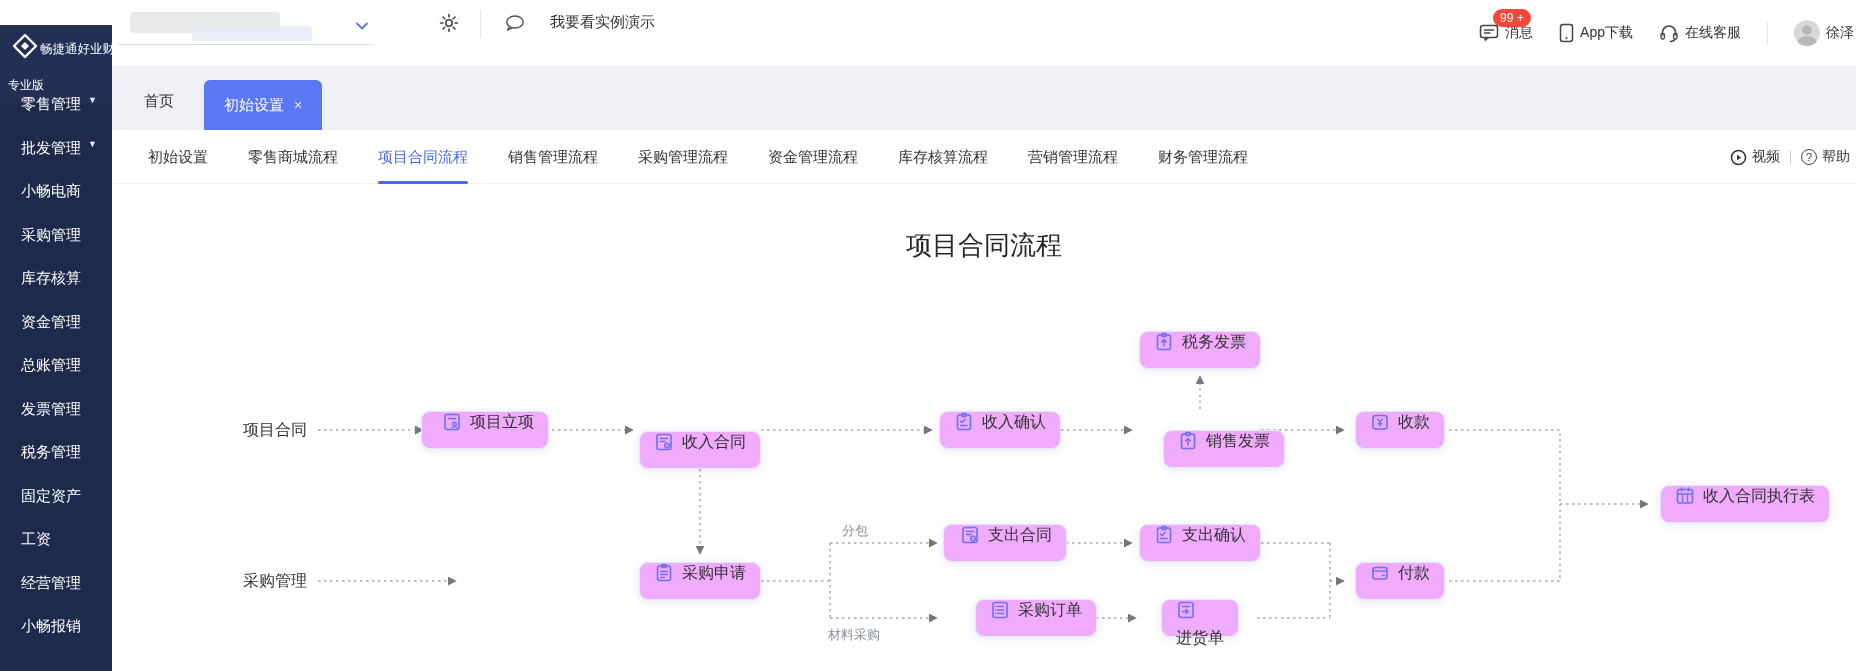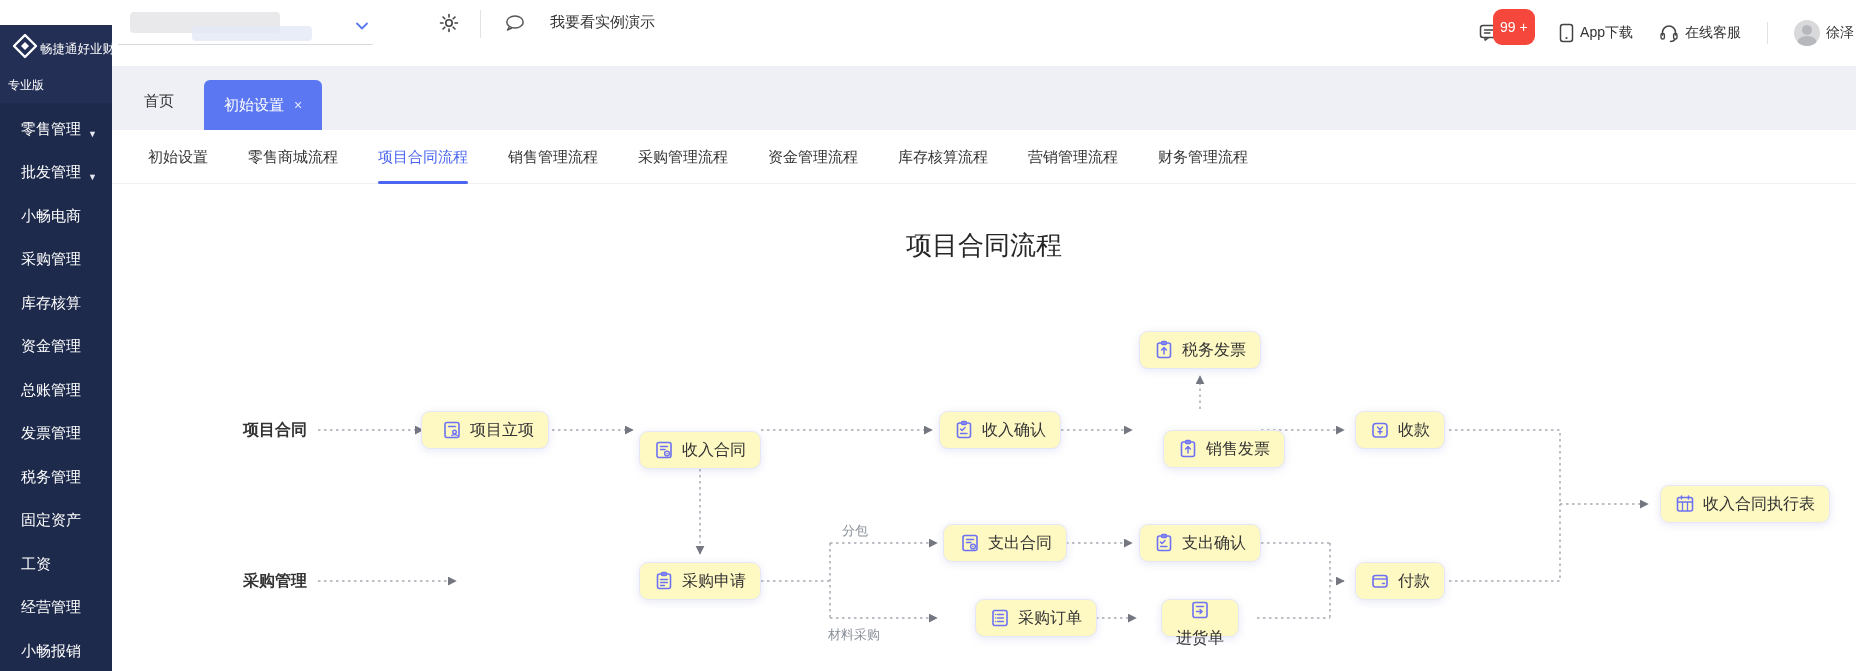--- a/index.html
+++ b/index.html
@@ -30,7 +30,7 @@
   .demo-link { position:absolute; left:392px; top:13px; display:flex; align-items:center; gap:24px; font-size:15px; color:#333; cursor:pointer; }
   .hdr-right { position:absolute; right:0; top:0; height:66px; display:flex; align-items:center; gap:26px; padding-right:0; }
   .hdr-item { display:flex; align-items:center; gap:6px; font-size:14px; color:#333; cursor:pointer; position:relative; }
-  .badge { position:absolute; top:-15px; left:14px; background:#f5473c; color:#fff; font-size:14px; line-height:1; padding:11px 7px; border-radius:9px; white-space:nowrap; }
+  .badge { position:absolute; top:-15px; left:14px; background:#f5473c; color:#fff; font-size:12px; line-height:1; padding:3px 7px; border-radius:9px; white-space:nowrap; }
   .hdr-div2 { width:1px; height:22px; background:#e3e3e6; }
   .avatar { width:26px; height:26px; border-radius:50%; background:#d9d9dc; position:relative; overflow:hidden; }
   .avatar::before { content:""; position:absolute; left:8px; top:5px; width:10px; height:10px; border-radius:50%; background:#b6b8bd; }

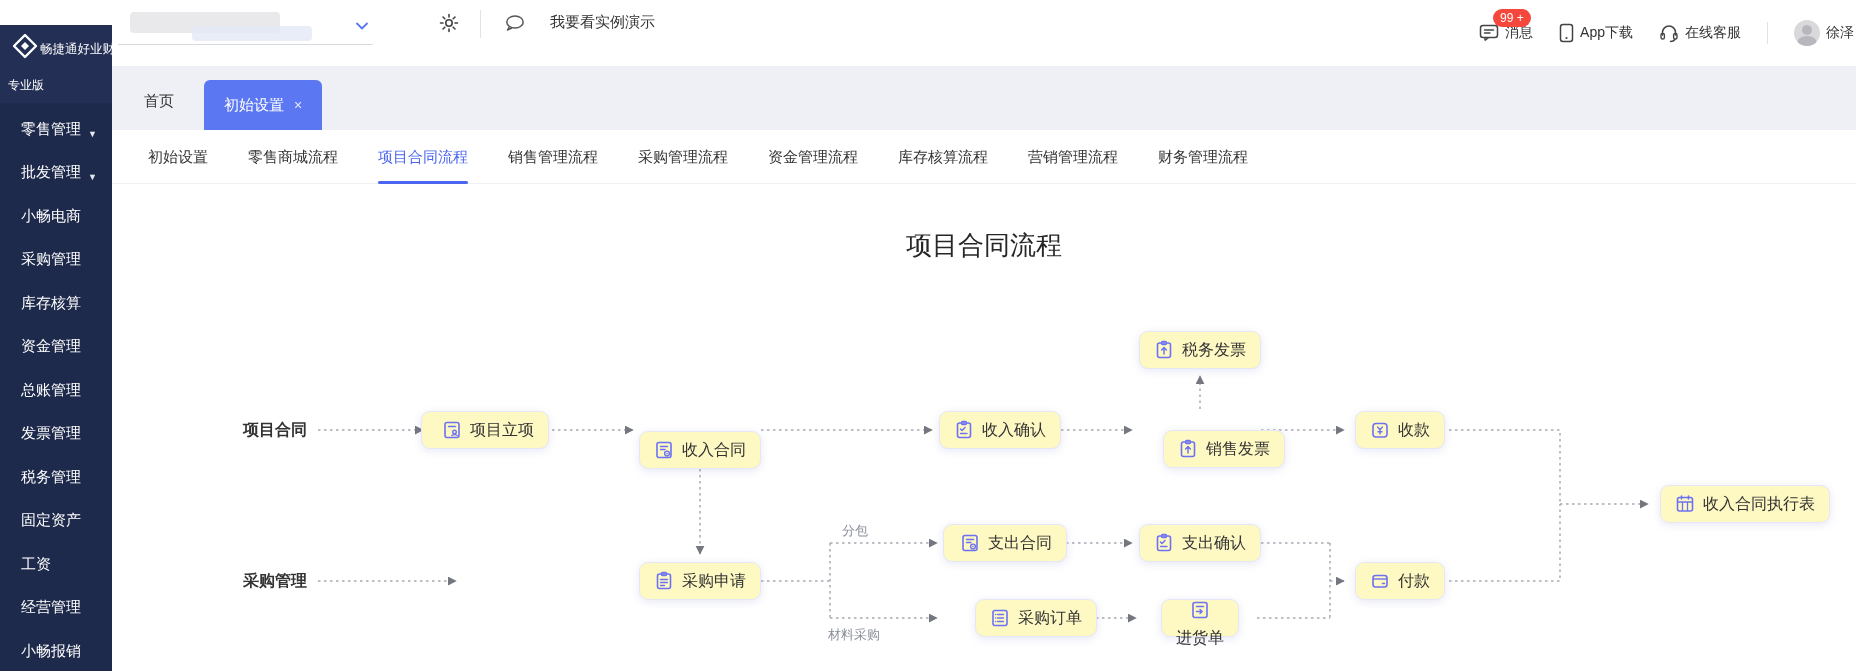--- a/index.html
+++ b/index.html
@@ -16,7 +16,7 @@
   .logo-sub { position:absolute; left:8px; top:52px; font-size:12px; color:#fff; }
   .sidebar { position:absolute; left:0; top:103px; width:112px; height:568px; background:#1e2a4c; z-index:5; padding-top:0; }
   .side-items { position:absolute; left:0; top:-8px; width:112px; display:flex; flex-direction:column; }
-  .side-item { height:43.5px; display:flex; align-items:flex-end; padding-left:21px; color:#ffffff; font-size:15px; cursor:pointer; white-space:nowrap; }
+  .side-item { height:43.5px; display:flex; align-items:flex-start; padding-left:21px; color:#ffffff; font-size:15px; cursor:pointer; white-space:nowrap; }
   .side-item .caret { font-size:9px; margin-left:7px; color:#e8eaf2; }
 
   

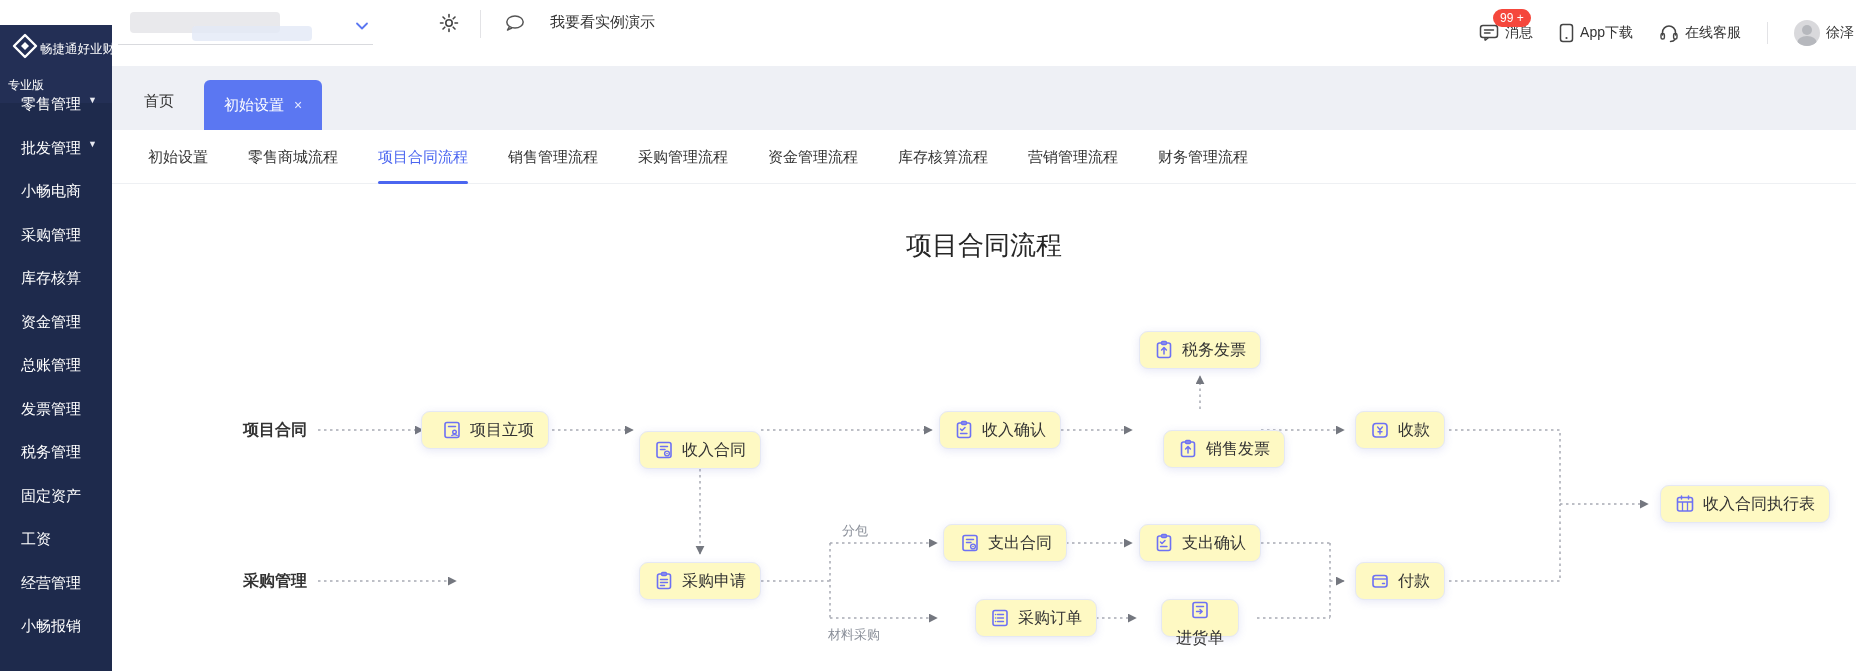--- a/index.html
+++ b/index.html
@@ -210,6 +210,22 @@
     <div class="navtab">库存核算流程</div>
     <div class="navtab">营销管理流程</div>
     <div class="navtab">财务管理流程</div>
+  </div>
+  <div class="nav-right">
+    <div class="grp">
+      <span class="nicon">
+        <svg width="17" height="17" viewBox="0 0 17 17" fill="none">
+          <circle cx="8.5" cy="8.5" r="7" stroke="#333" stroke-width="1.5"></circle>
+          <path d="M7 5.8 L11.2 8.5 L7 11.2 Z" fill="#333"></path>
+        </svg>
+      </span>
+      <span>视频</span>
+    </div>
+    <div class="vdiv"></div>
+    <div class="grp">
+      <span class="help-circle">?</span>
+      <span>帮助</span>
+    </div>
   </div>
 </div>
 

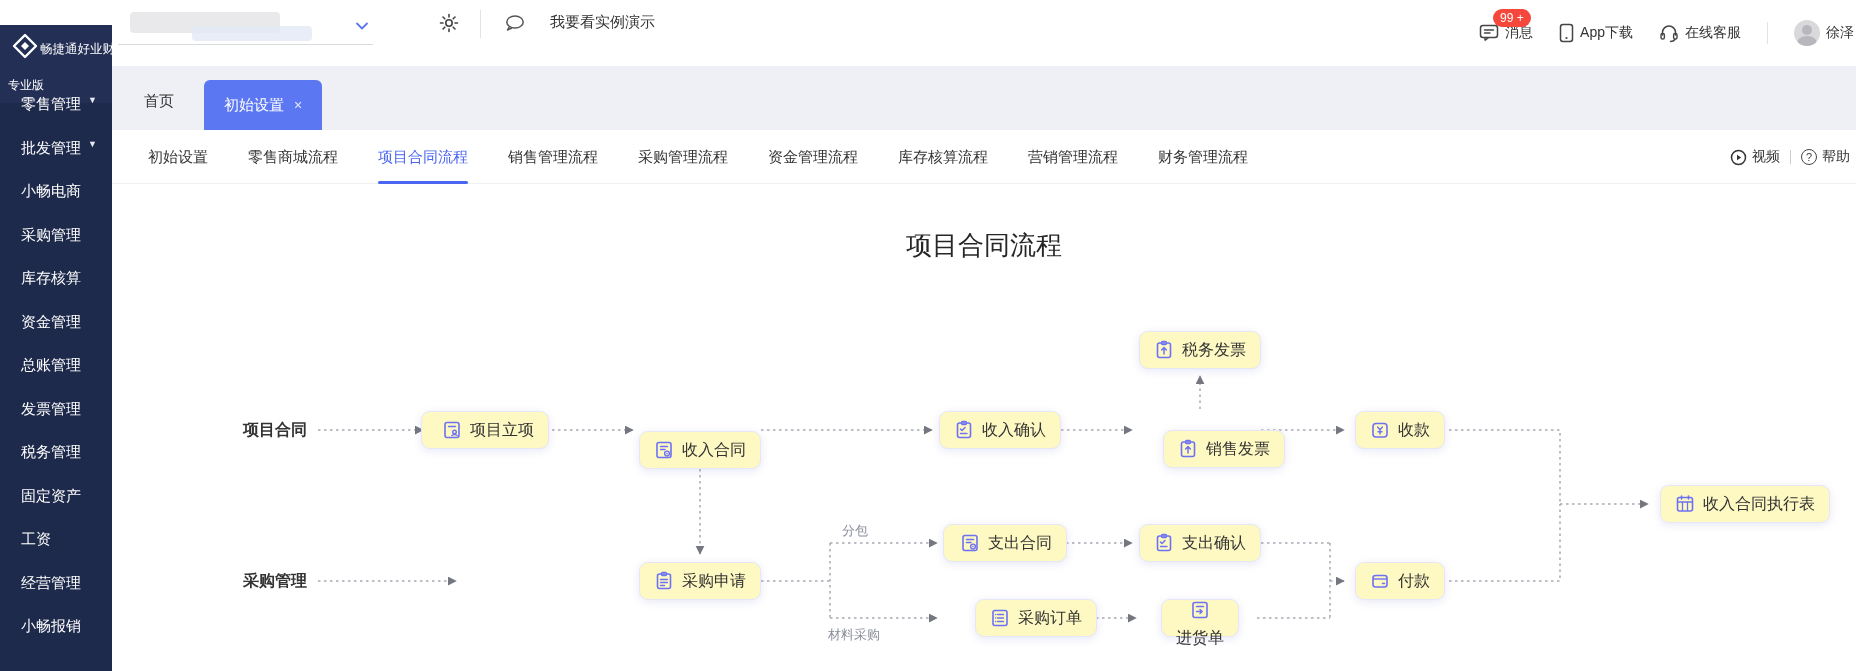--- a/index.html
+++ b/index.html
@@ -57,7 +57,7 @@
   
   .flow-title { position:absolute; left:112px; top:228px; width:1744px; text-align:center; font-size:26px; font-weight:500; color:#262626; z-index:2; }
   .connectors { position:absolute; left:0; top:0; z-index:1; pointer-events:none; }
-  .node { position:absolute; transform:translate(-50%,-50%); height:38px; display:inline-flex; align-items:center; gap:8px; padding:0 14px; background:#fef9c3; border:1px solid #e5e8f4; border-radius:9px; box-shadow:0 2px 8px rgba(108,113,196,.16); font-size:16px; color:#333; white-space:nowrap; cursor:pointer; z-index:2; }
+  .node { position:absolute; transform:translate(-50%,-50%); height:38px; display:inline-flex; align-items:flex-start; gap:8px; padding:0 14px; background:#f0abfc; border:1px solid #e5e8f4; border-radius:9px; box-shadow:0 2px 8px rgba(108,113,196,.16); font-size:16px; color:#333; white-space:nowrap; cursor:pointer; z-index:2; }
   .row-label { position:absolute; transform:translate(0,-50%); font-size:16px; font-weight:700; color:#333; z-index:2; white-space:nowrap; }
   .branch-label { position:absolute; font-size:13px; color:#8a8f99; z-index:2; white-space:nowrap; }
   .nicon { display:inline-flex; }

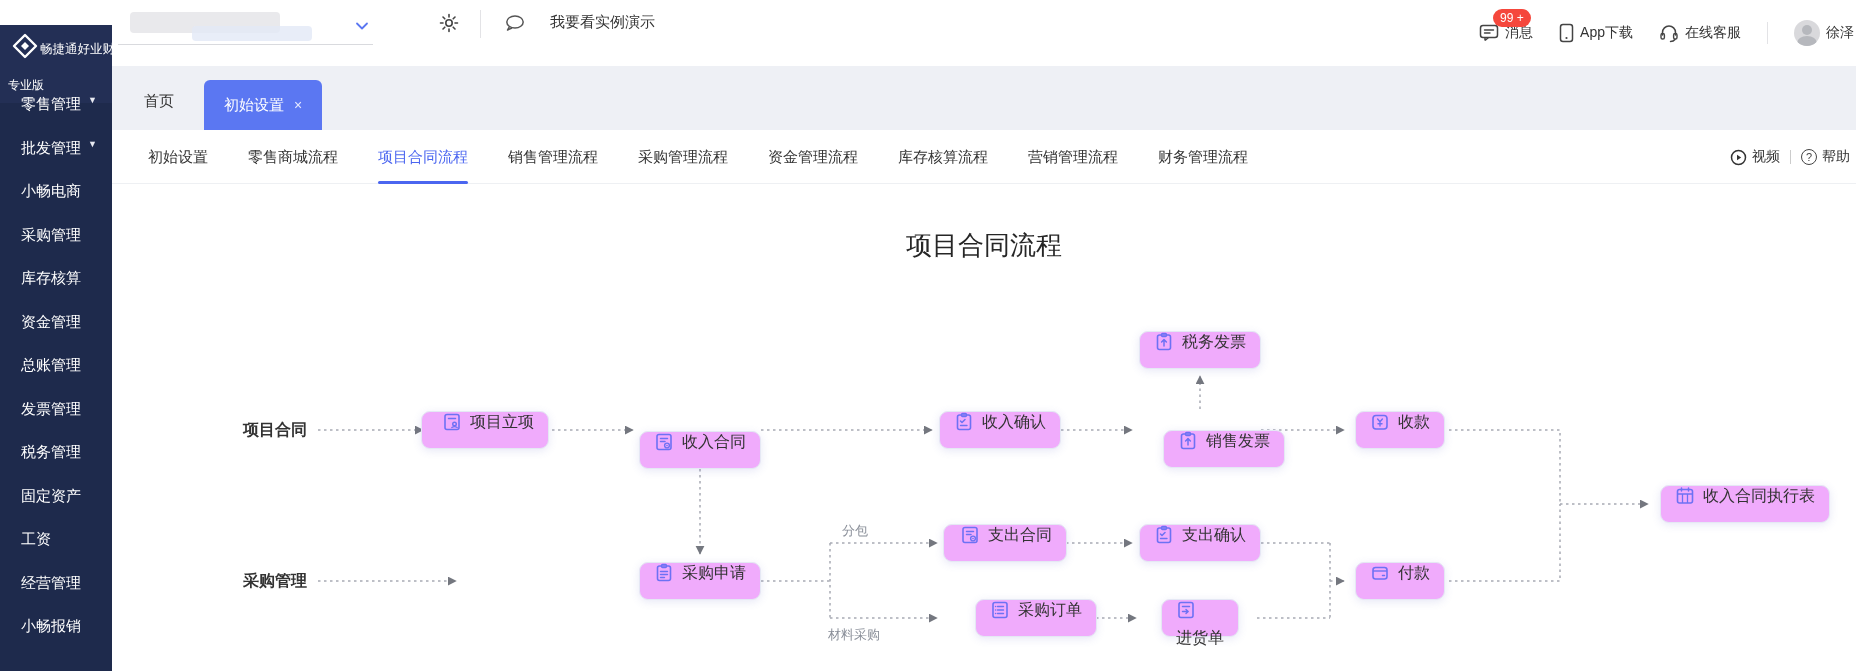--- a/index.html
+++ b/index.html
@@ -58,7 +58,7 @@
   .flow-title { position:absolute; left:112px; top:228px; width:1744px; text-align:center; font-size:26px; font-weight:500; color:#262626; z-index:2; }
   .connectors { position:absolute; left:0; top:0; z-index:1; pointer-events:none; }
   .node { position:absolute; transform:translate(-50%,-50%); height:38px; display:inline-flex; align-items:flex-start; gap:8px; padding:0 14px; background:#f0abfc; border:1px solid #e5e8f4; border-radius:9px; box-shadow:0 2px 8px rgba(108,113,196,.16); font-size:16px; color:#333; white-space:nowrap; cursor:pointer; z-index:2; }
-  .row-label { position:absolute; transform:translate(0,-50%); font-size:16px; font-weight:700; color:#333; z-index:2; white-space:nowrap; }
+  .row-label { position:absolute; transform:translate(0,-50%); font-size:16px; font-weight:400; color:#333; z-index:2; white-space:nowrap; }
   .branch-label { position:absolute; font-size:13px; color:#8a8f99; z-index:2; white-space:nowrap; }
   .nicon { display:inline-flex; }
 </style>

